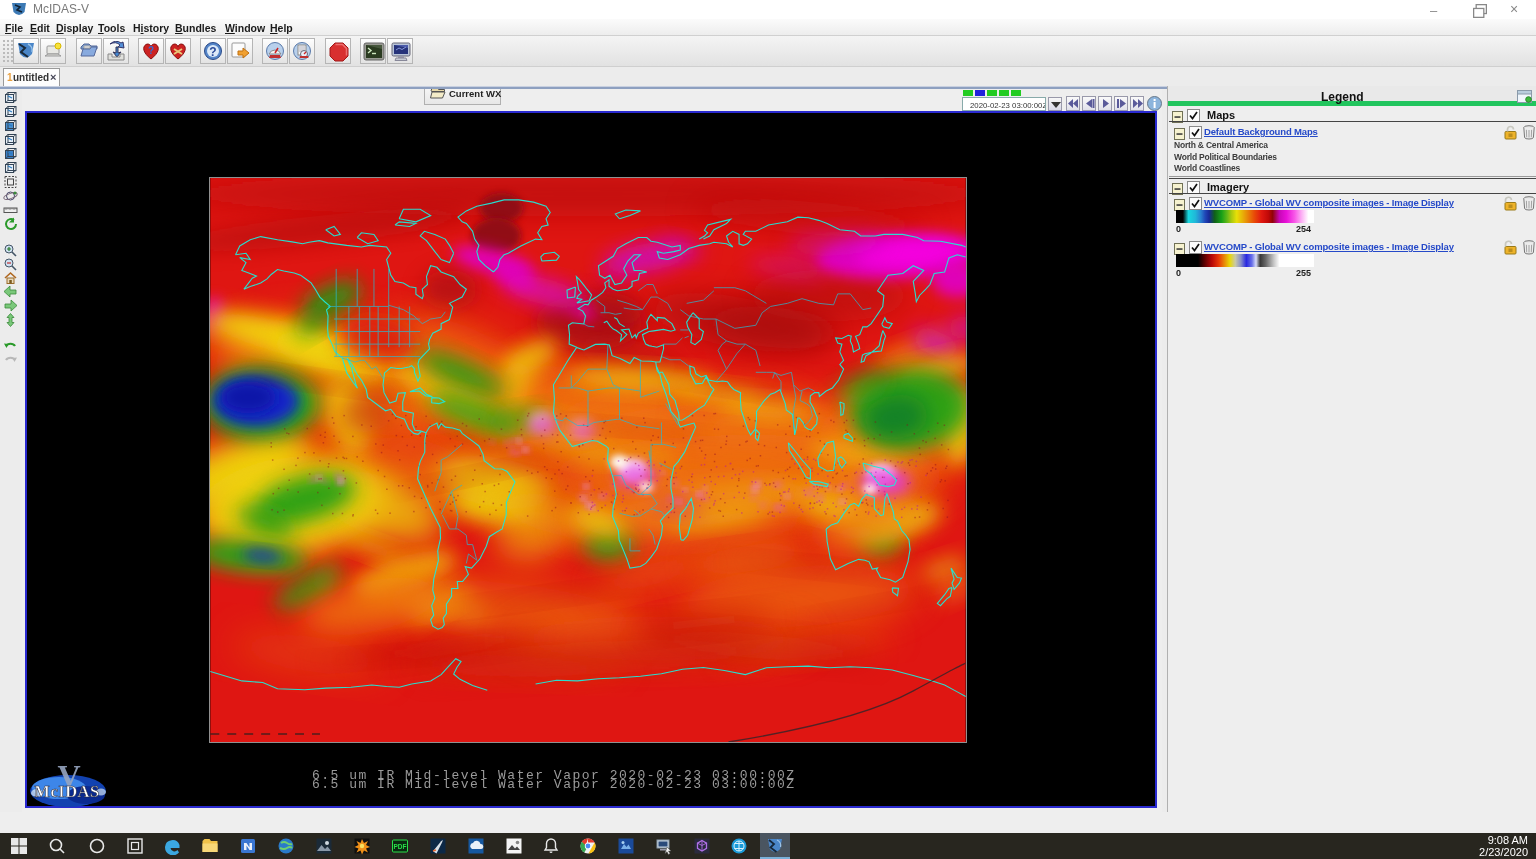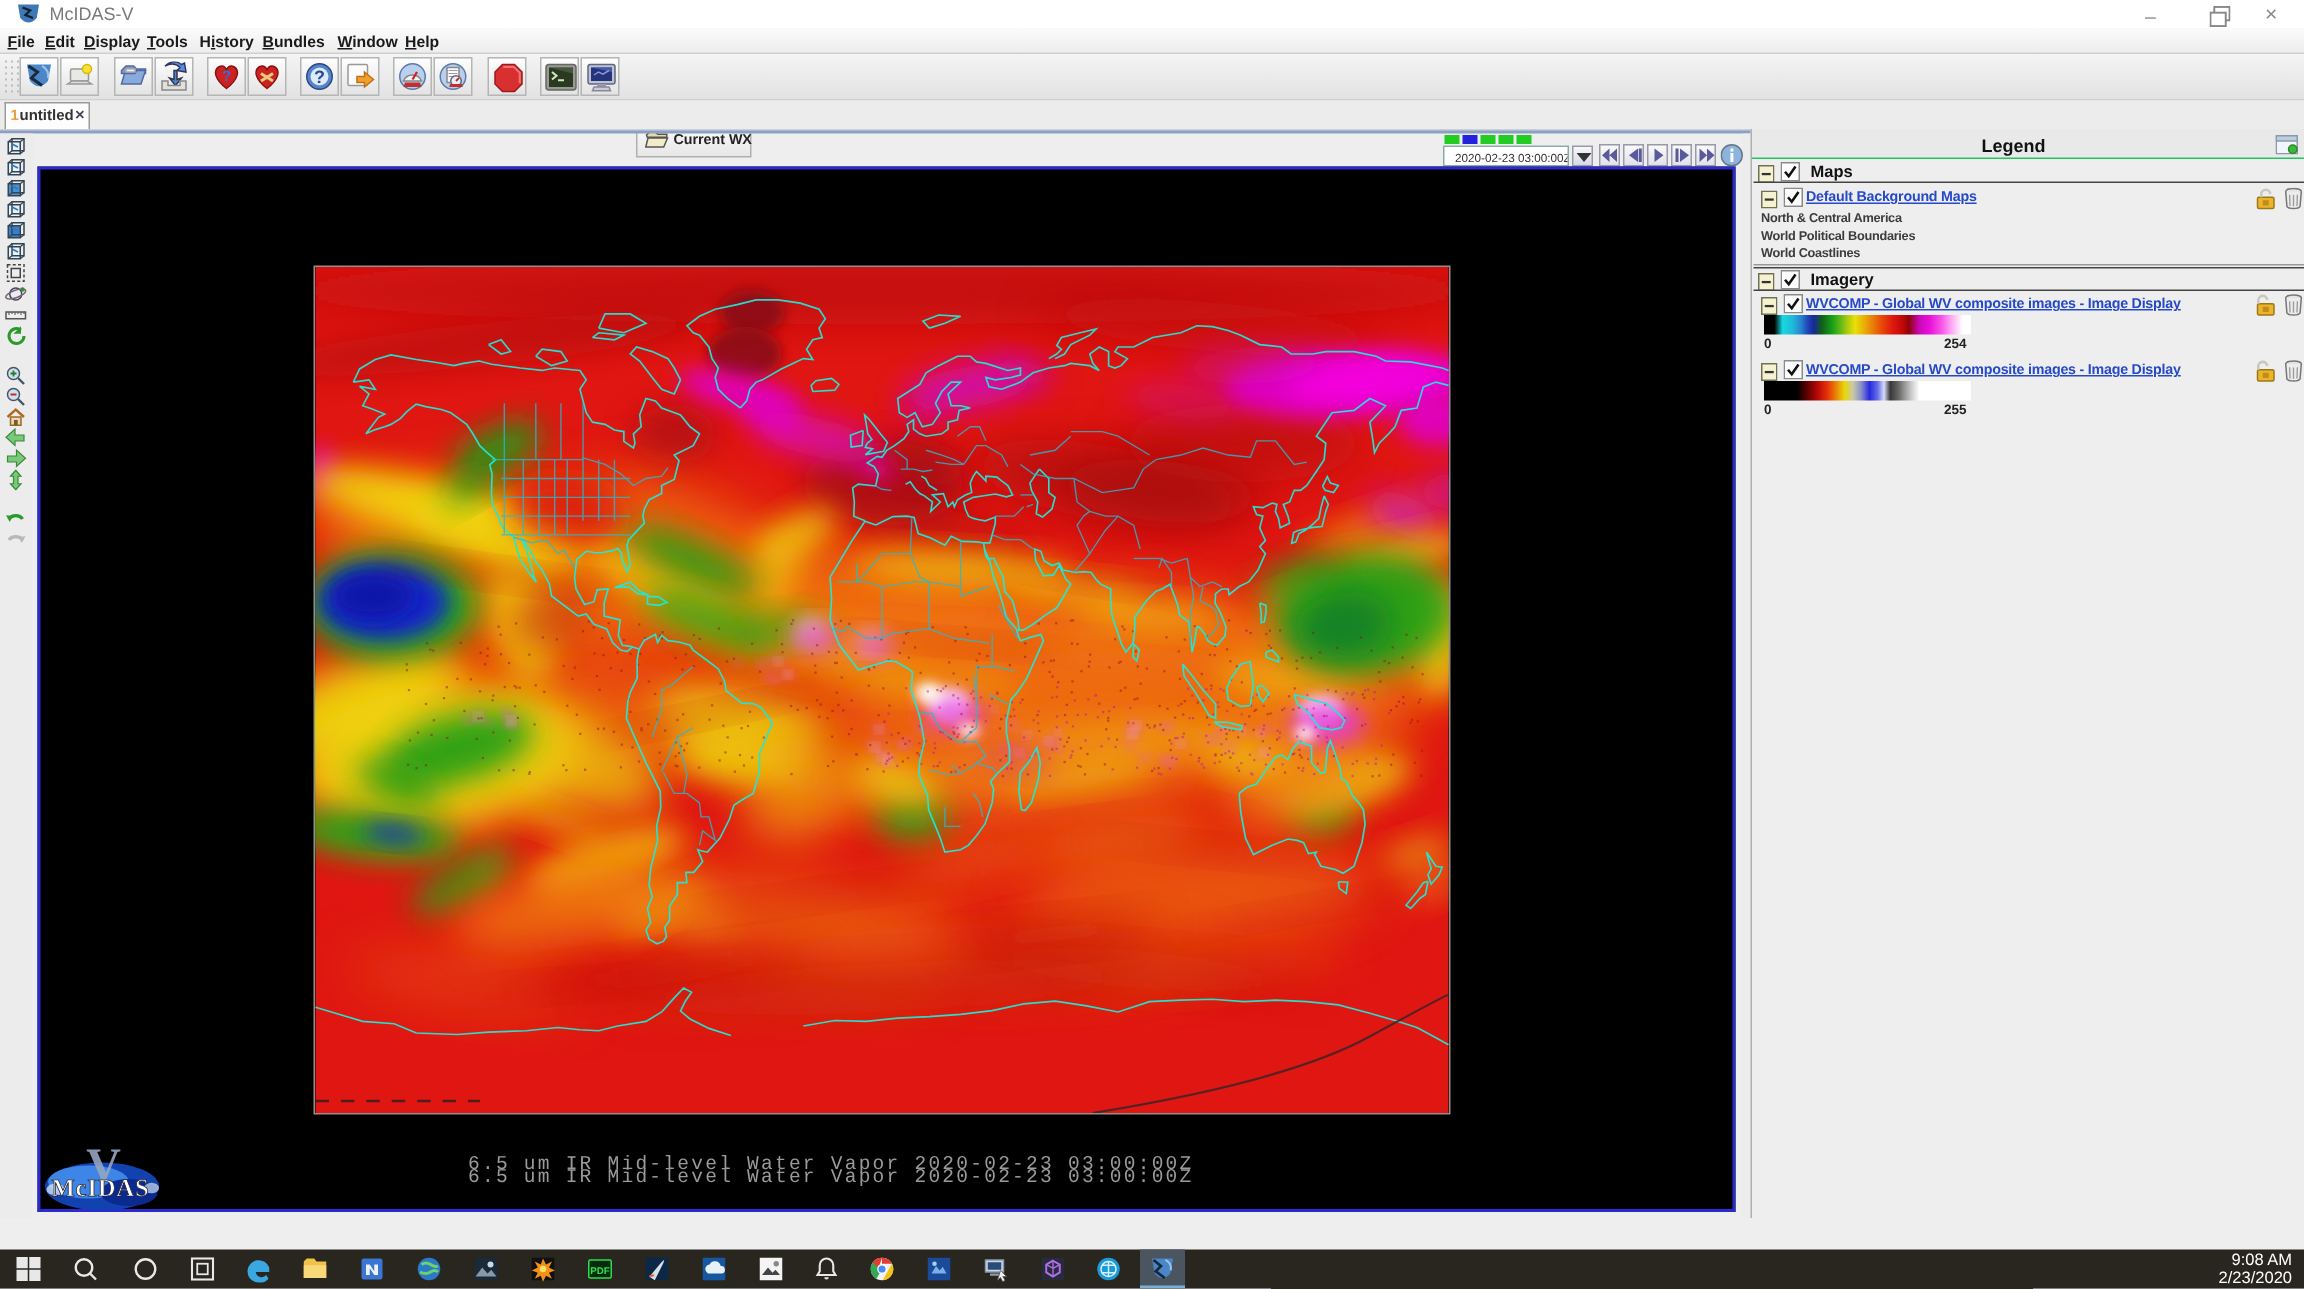--- a/index.html
+++ b/index.html
@@ -1287,7 +1287,7 @@
 </div>
   <div id="splitter"></div>
   <div id="legend">
-      <div style="position:absolute;left:0;top:0;width:369px;height:20px;background:#e9e9e9;border-bottom:1px solid #22c55e">
+      <div style="position:absolute;left:0;top:0;width:369px;height:20px;background:#e9e9e9;border-bottom:5px solid #22c55e">
         <span style="position:absolute;left:153px;top:4px;font-size:12px;font-weight:bold;color:#111">Legend</span>
         <svg style="position:absolute;left:349px;top:4px" width="15" height="13" viewBox="0 0 15 13">
           <rect x="0.5" y="0.5" width="14" height="12" fill="#f0f6fc" stroke="#8a9aaa"></rect>

